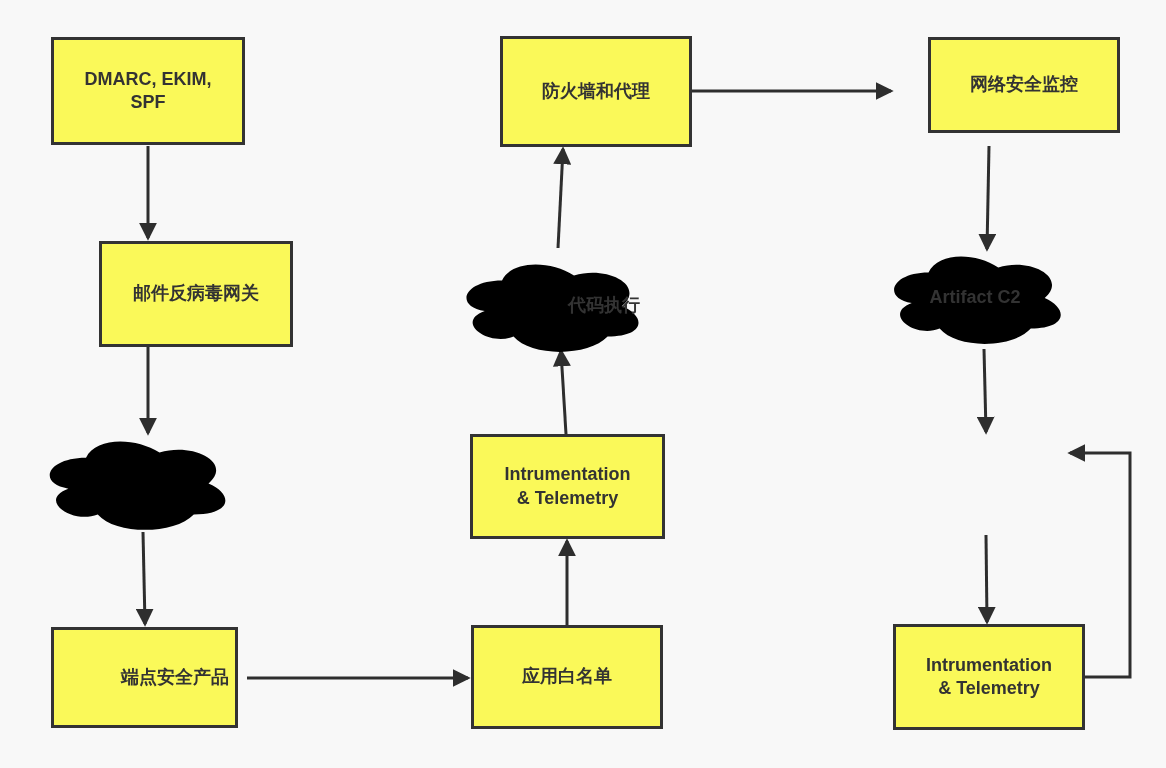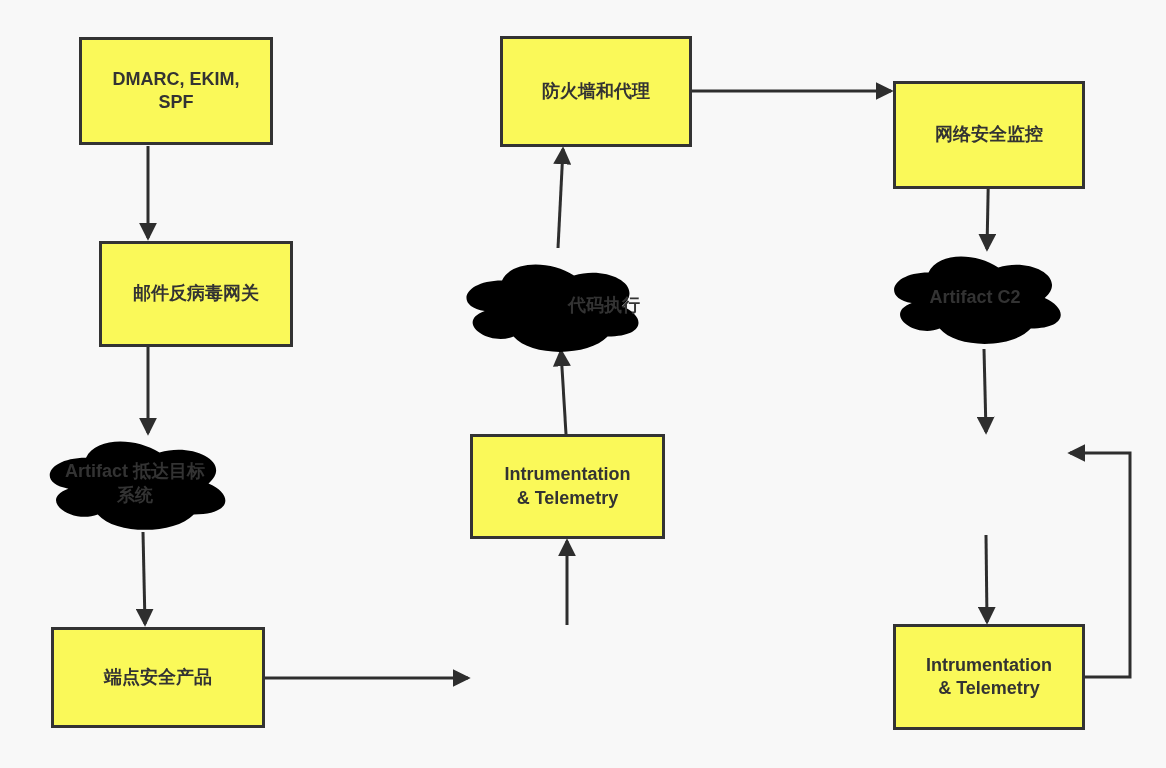--- a/index.html
+++ b/index.html
@@ -91,7 +91,7 @@
     <polyline points="1085,677 1130,677 1130,453 1070,453" marker-end="url(#arrowhead)"></polyline>
   </svg>
 
-  <div class="node box" style="left:51px; top:37px; width:194px; height:108px;margin-left:28px;">
+  <div class="node box" style="left:51px; top:37px; width:194px; height:108px;">
     <span class="lbl">DMARC, EKIM,
 SPF</span>
   </div>

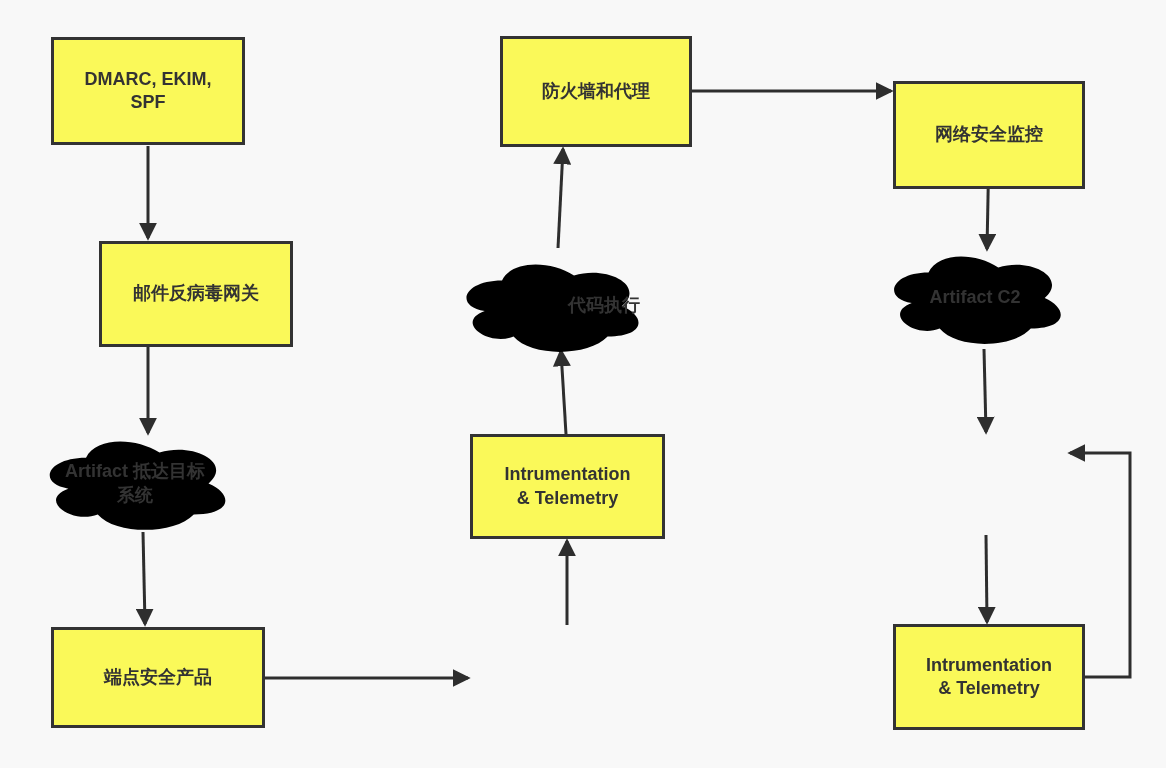--- a/index.html
+++ b/index.html
@@ -129,7 +129,7 @@
   </div>
 
 
-  <div class="node box" style="left:893px; top:37px; width:192px; height:108px;margin-top:44px;">
+  <div class="node box" style="left:928px; top:37px; width:192px; height:96px;">
     <span class="lbl">网络安全监控</span>
   </div>
 

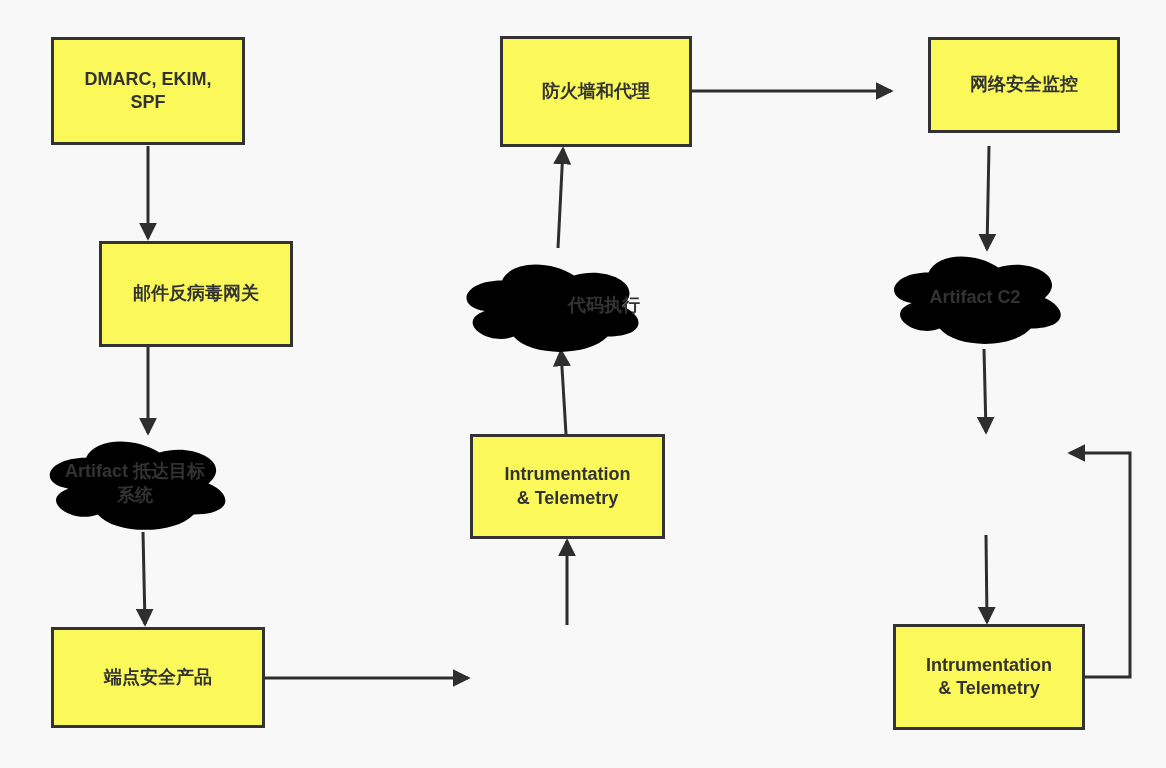--- a/index.html
+++ b/index.html
@@ -104,8 +104,6 @@
     <svg class="cloud-svg" viewBox="0 0 190 104" preserveAspectRatio="none" xmlns="http://www.w3.org/2000/svg">
       <use href="#cloudPath"></use>
     </svg>
-    <span class="lbl">Artifact 抵达目标
-系统</span>
   </div>
 
   <div class="node box" style="left:51px; top:627px; width:214px; height:101px;">

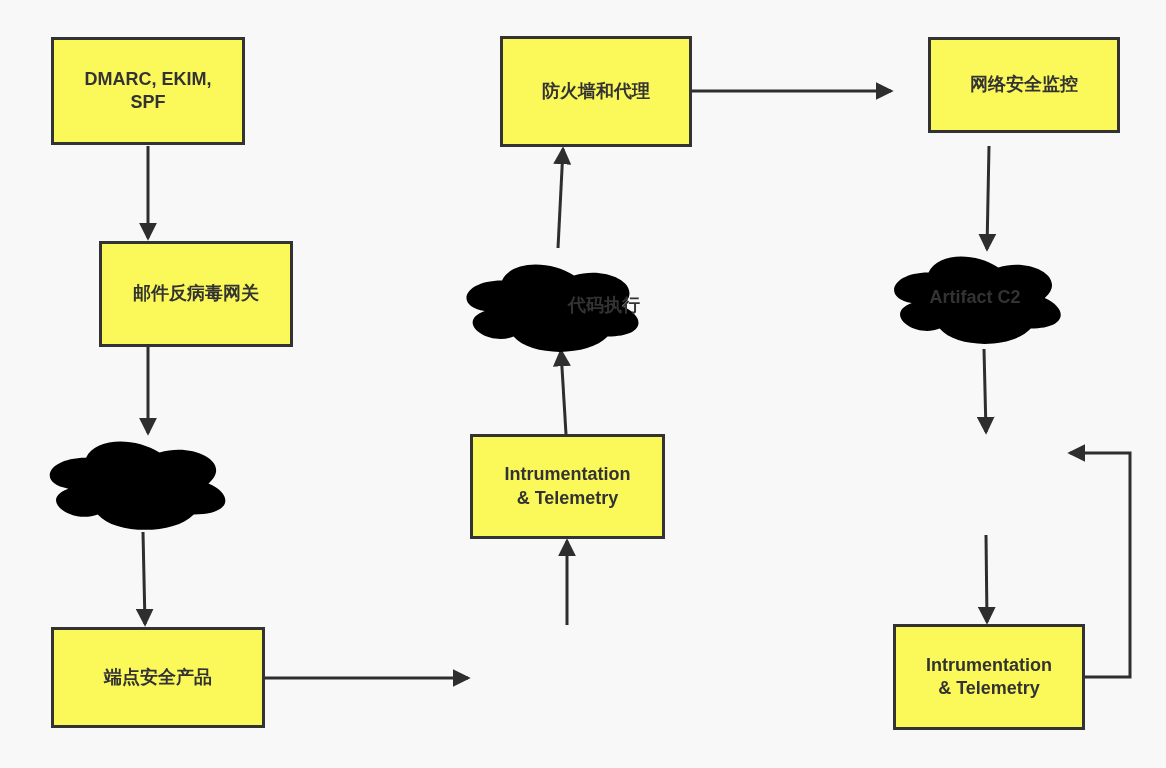--- a/index.html
+++ b/index.html
@@ -106,7 +106,7 @@
     </svg>
   </div>
 
-  <div class="node box" style="left:51px; top:627px; width:214px; height:101px;">
+  <div class="node box" style="left:51px; top:627px; width:187px; height:101px;justify-content:flex-end;">
     <span class="lbl">端点安全产品</span>
   </div>
 

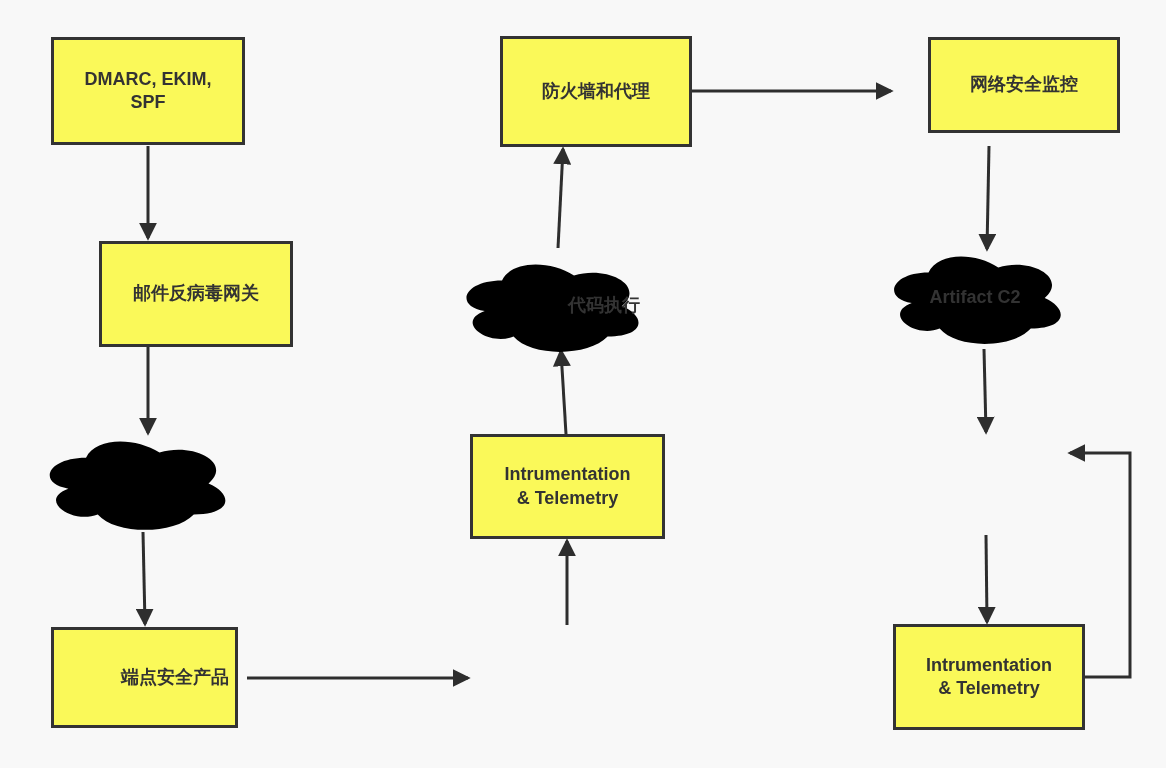--- a/index.html
+++ b/index.html
@@ -126,6 +126,9 @@
 &amp; Telemetry</span>
   </div>
 
+  <div class="node box" style="left:471px; top:625px; width:192px; height:104px;">
+    <span class="lbl">应用白名单</span>
+  </div>
 
   <div class="node box" style="left:928px; top:37px; width:192px; height:96px;">
     <span class="lbl">网络安全监控</span>

